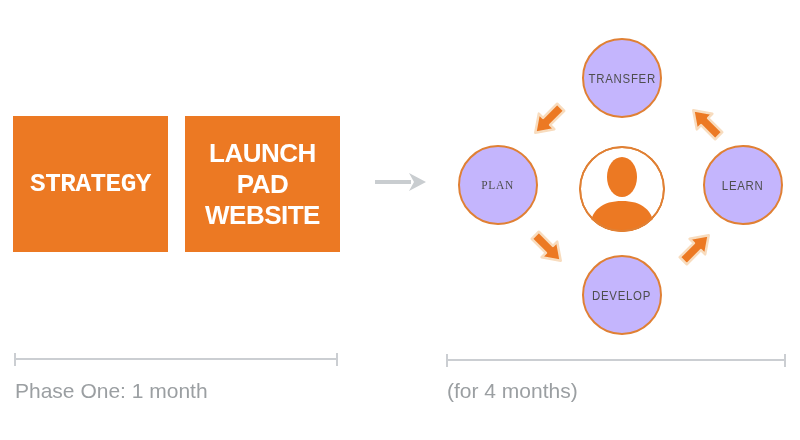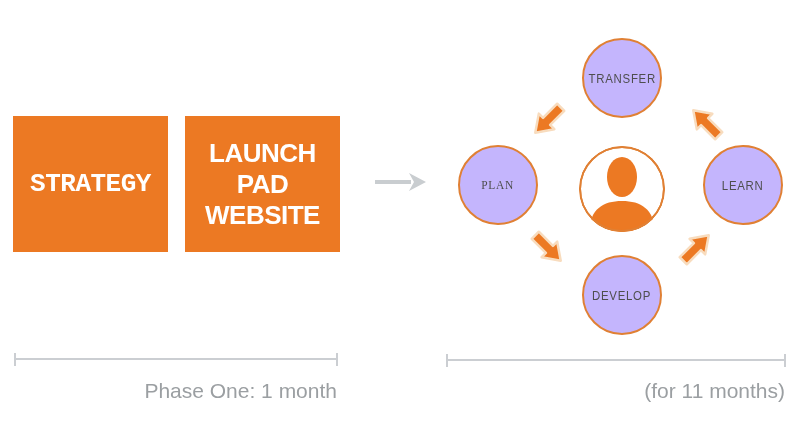--- a/index.html
+++ b/index.html
@@ -46,7 +46,7 @@
 
   
   .caption{
-    position:absolute;text-align:right;color:var(--phaseText);
+    position:absolute;text-align:left;color:var(--phaseText);
     font-size:21px;line-height:29px;
   }
   .caption-one{left:15px;top:376px;width:322px;}

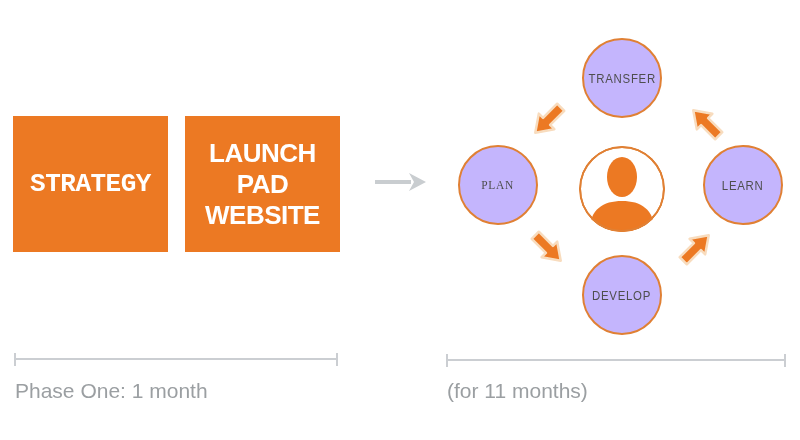--- a/index.html
+++ b/index.html
@@ -123,7 +123,7 @@
 
   <div class="caption caption-one">Phase One: 1 month</div>
   <div class="caption caption-two">
-    <div>(for 11 months)</div>
+    <div>(for 4 months)</div>
   </div>
 
 </div>

